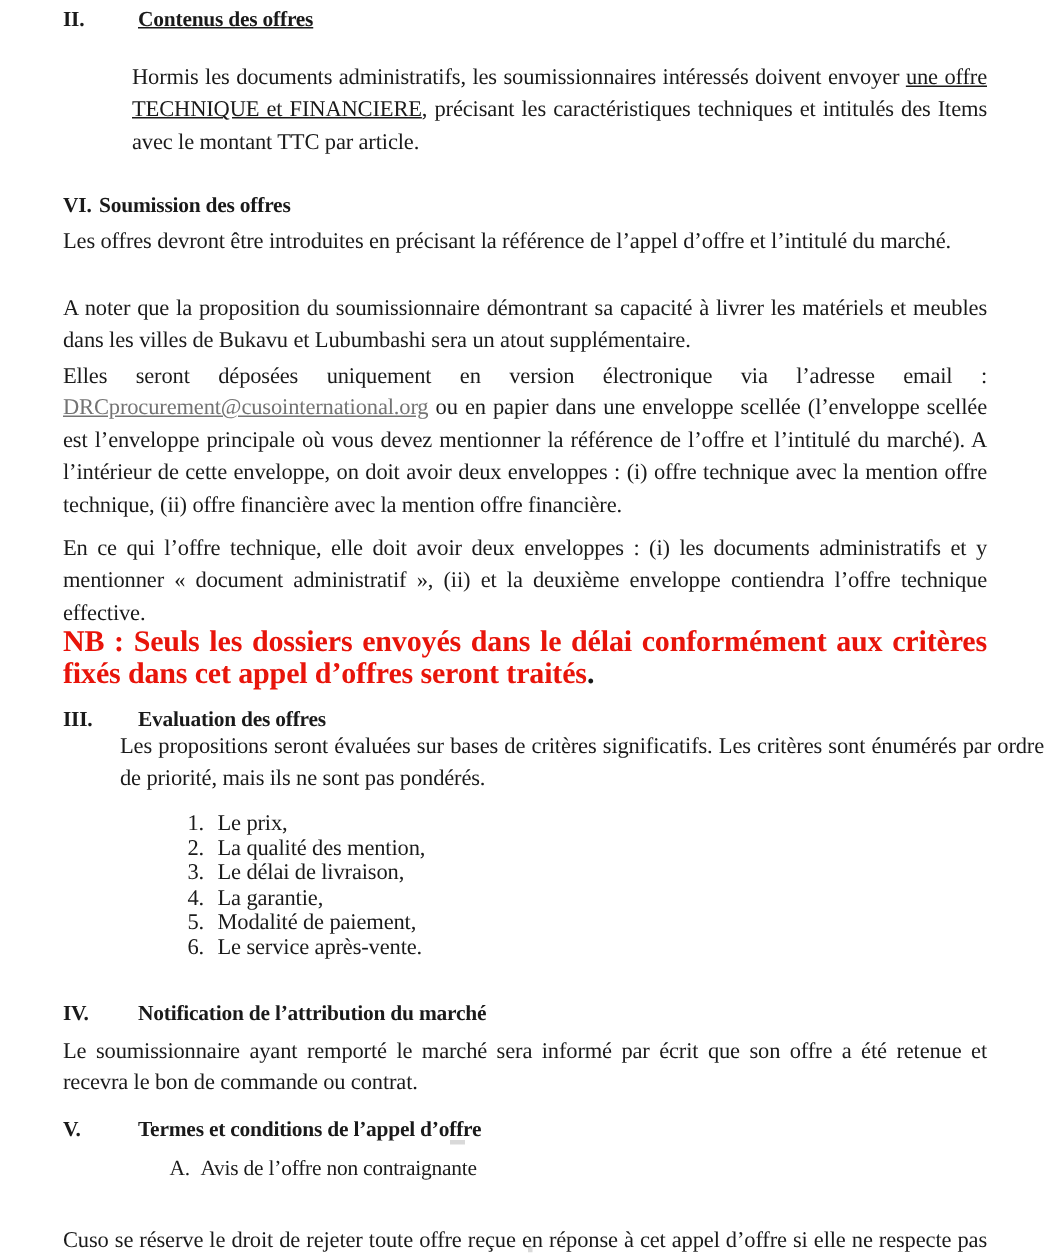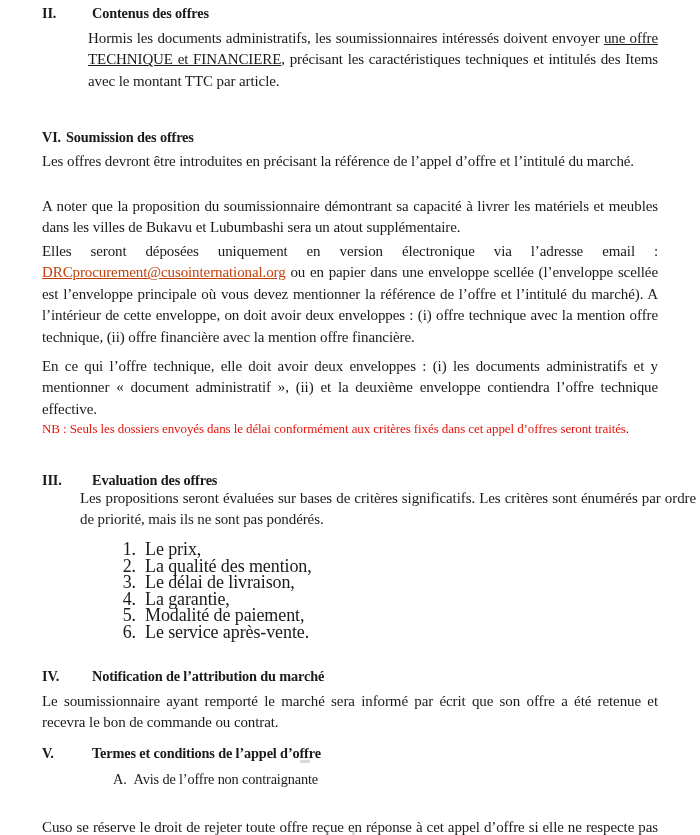--- a/index.html
+++ b/index.html
@@ -107,7 +107,7 @@
 
 <div class="page">
 
-  <div class="blk heading" style="left:42px; top:4px; width:500px;">
+  <div class="blk heading" style="left:42px; top:4px; width:500px;text-decoration:underline;">
     <span class="num">II.</span><span>Contenus des offres</span>
   </div>
 

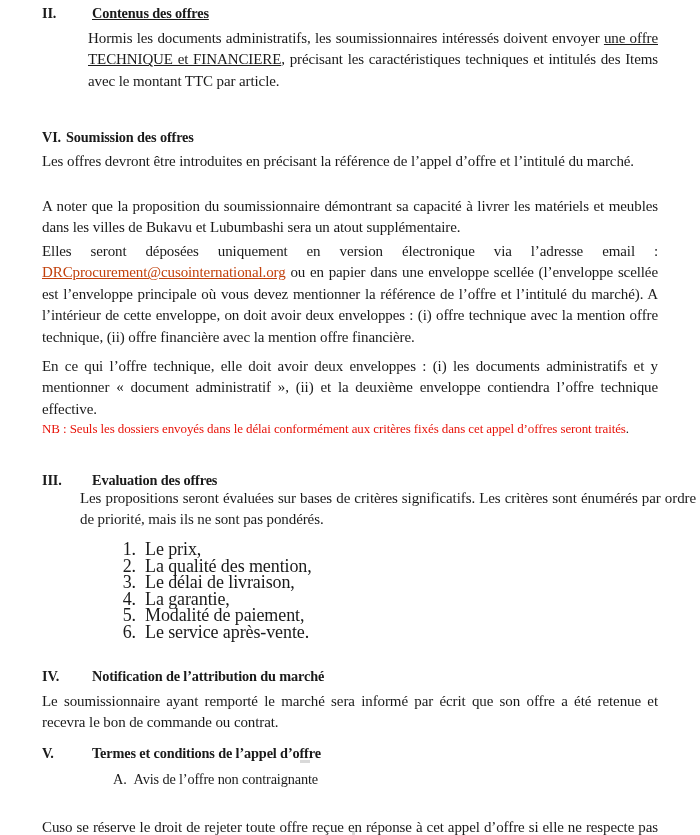--- a/index.html
+++ b/index.html
@@ -111,7 +111,7 @@
     <span class="num">II.</span><span>Contenus des offres</span>
   </div>
 
-  <div class="blk para" style="left:88px; top:28px; width:570px;">
+  <div class="blk para" style="left:88px; top:42px; width:570px;">
     <span>Hormis les documents administratifs, les soumissionnaires intéressés doivent envoyer </span><span class="u">une offre TECHNIQUE et FINANCIERE</span><span>, précisant les caractéristiques techniques et intitulés des Items   avec le montant TTC par article.</span>
   </div>
 

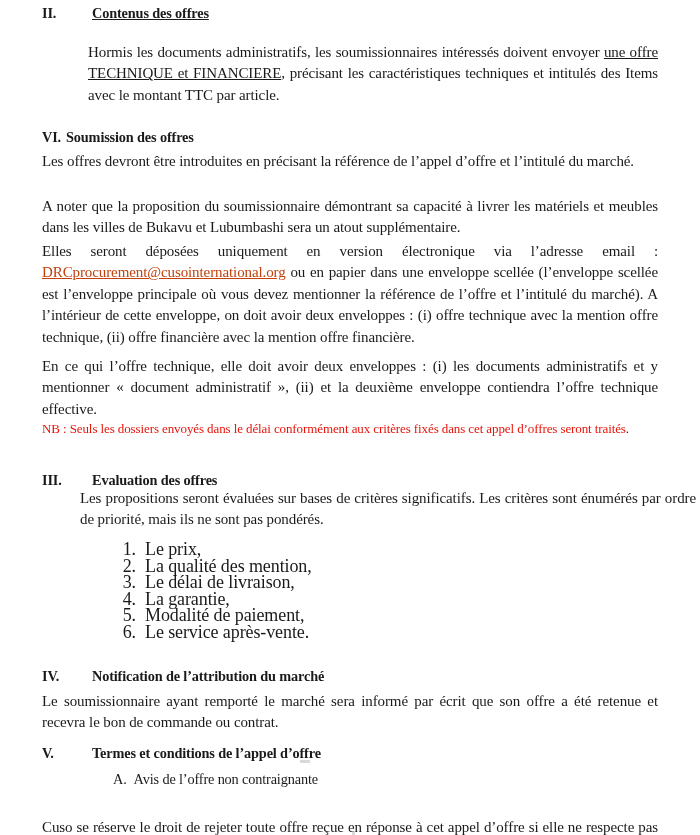--- a/index.html
+++ b/index.html
@@ -70,7 +70,7 @@
   .nb .tail { color: #1a1a1a; }
 
   a.maillink {
-    color: #c2410c;
+    color: #737373;
   }
   .u { text-decoration: underline; }
 

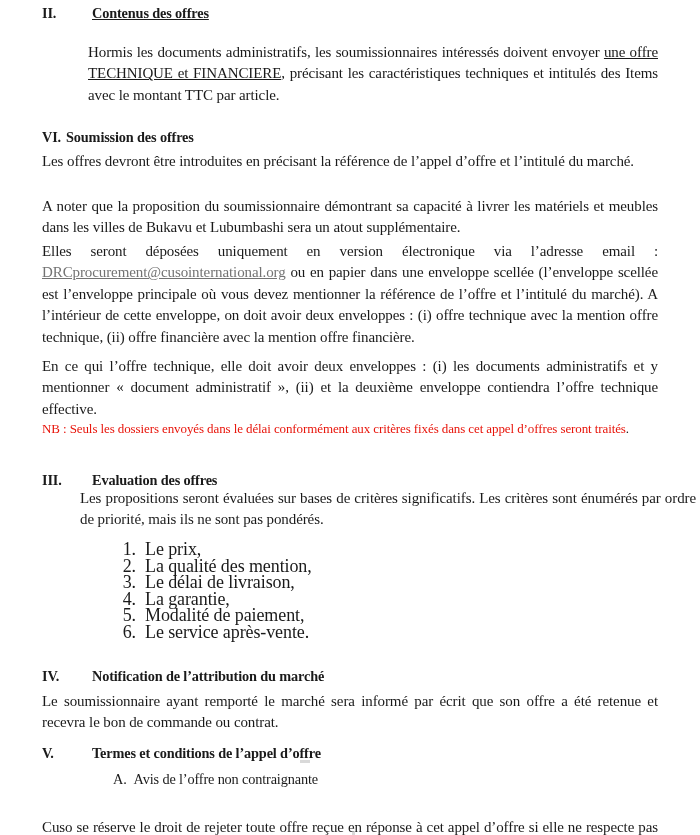--- a/index.html
+++ b/index.html
@@ -60,9 +60,9 @@
   .para.nojust { text-align: left; }
 
   .nb {
-    font-size: 13px;
+    font-size: 20px;
     line-height: 21.4px;
-    font-weight: normal;
+    font-weight: bold;
     color: #e8140a;
     text-align: justify;
     letter-spacing: -0.1px;

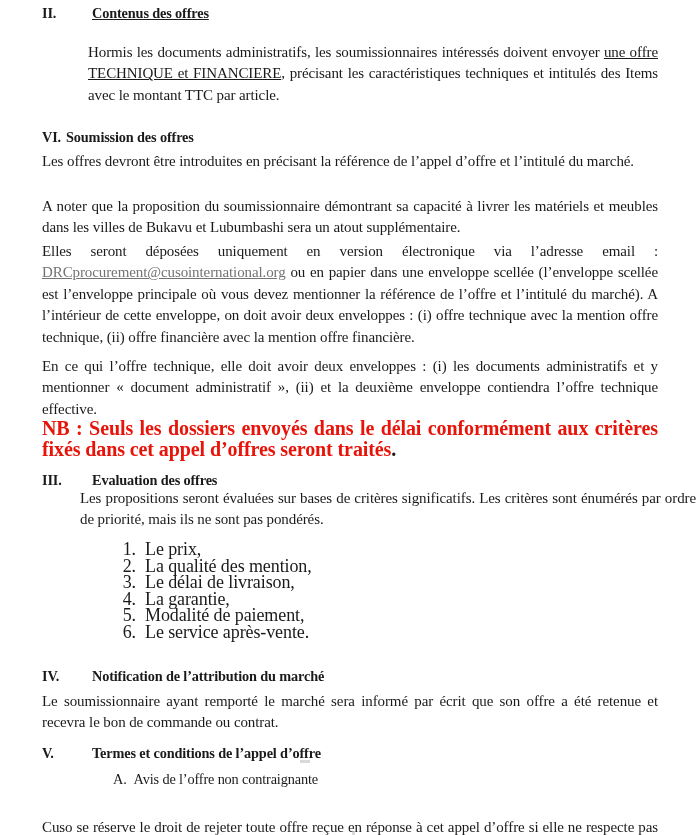--- a/index.html
+++ b/index.html
@@ -79,7 +79,7 @@
     margin: 0;
     padding: 0;
     list-style: none;
-    font-size: 18px;
+    font-size: 15px;
     line-height: 16.6px;
     letter-spacing: -0.1px;
   }

